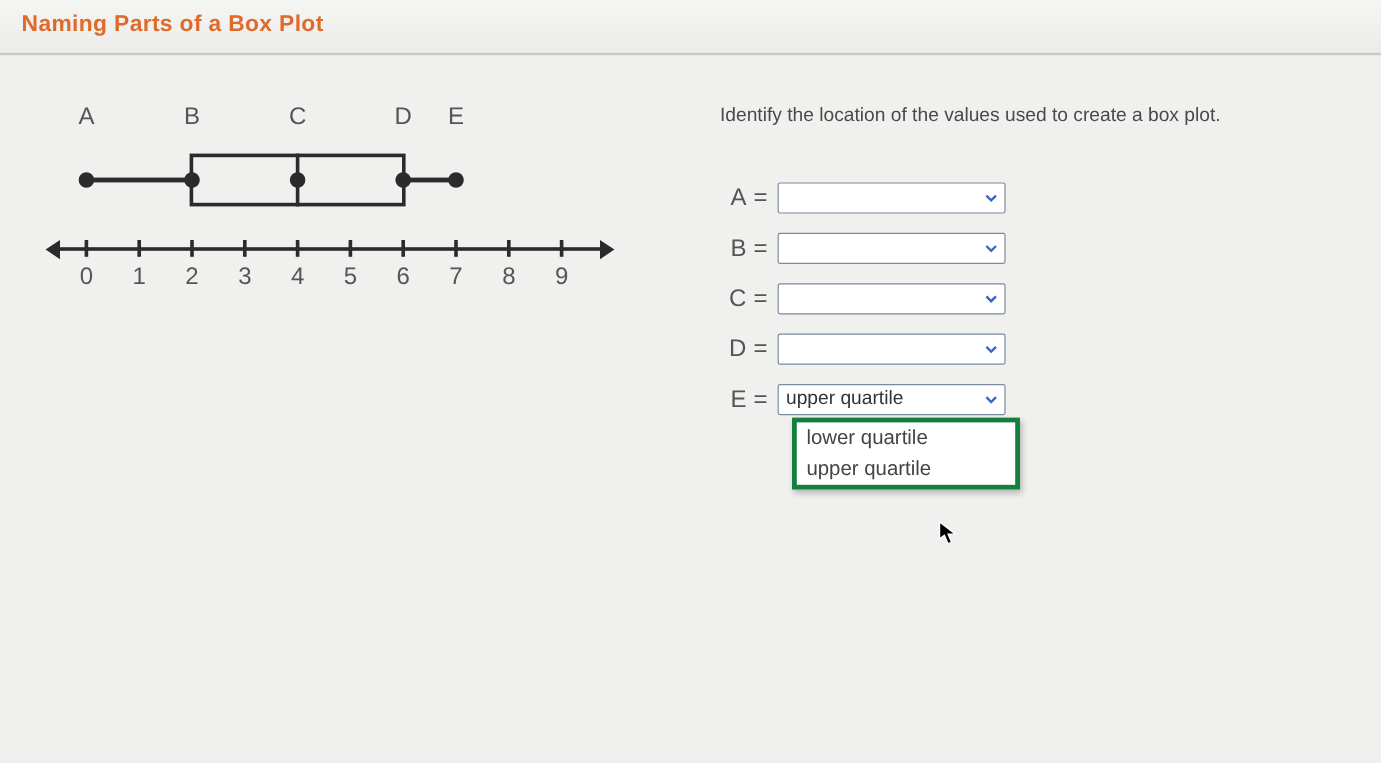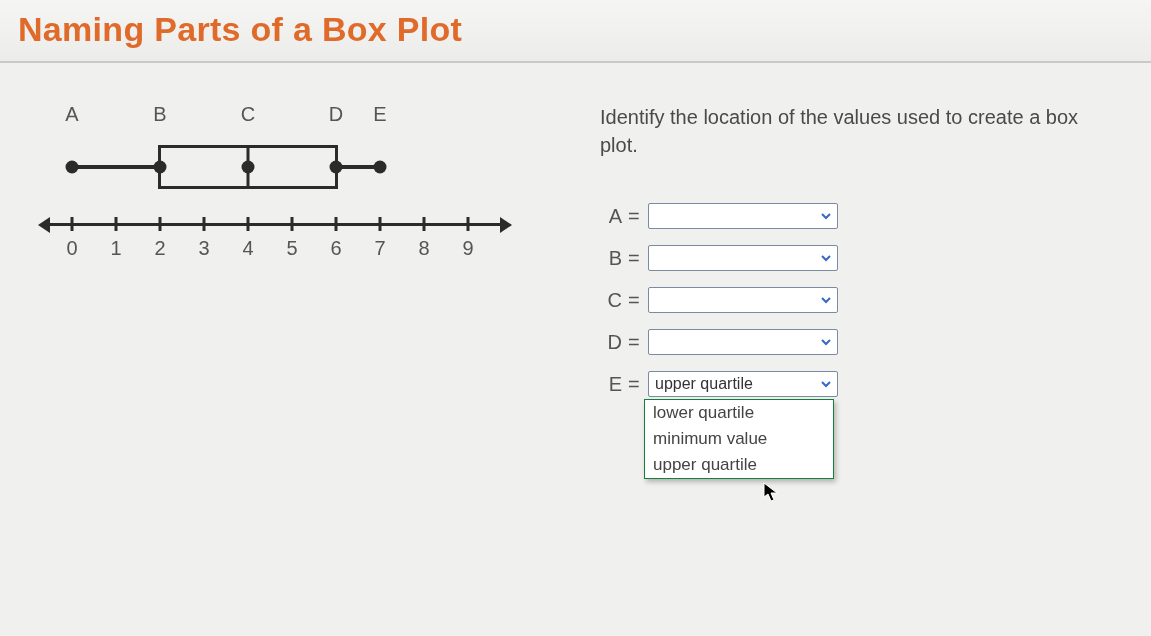--- a/index.html
+++ b/index.html
@@ -13,7 +13,7 @@
   }
   .title-text {
     color: #e06a2a;
-    font-size: 34px;
+    font-size: 19px;
     font-weight: 700;
     letter-spacing: .3px;
   }

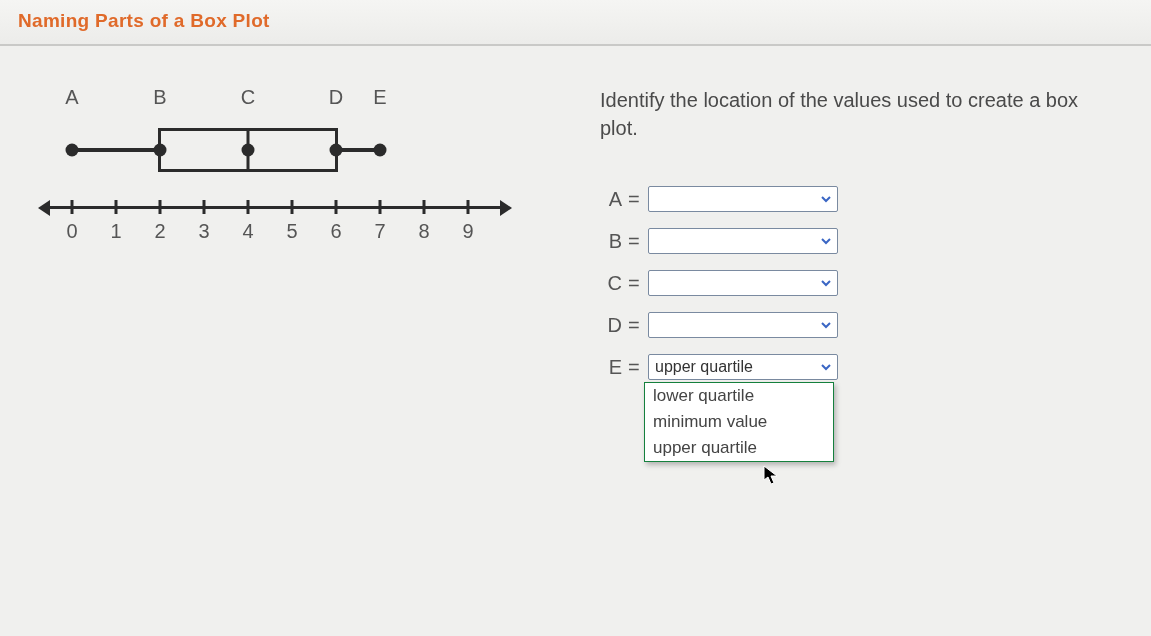--- a/index.html
+++ b/index.html
@@ -120,7 +120,7 @@
 
   
   .question-area { flex: 1; color: #4a4a4a; }
-  .prompt { font-size: 20px; line-height: 1.4; margin-bottom: 44px; max-width: 520px; }
+  .prompt { font-size: 16px; line-height: 1.4; margin-bottom: 44px; max-width: 520px; }
 
   .answer-row {
     display: flex;

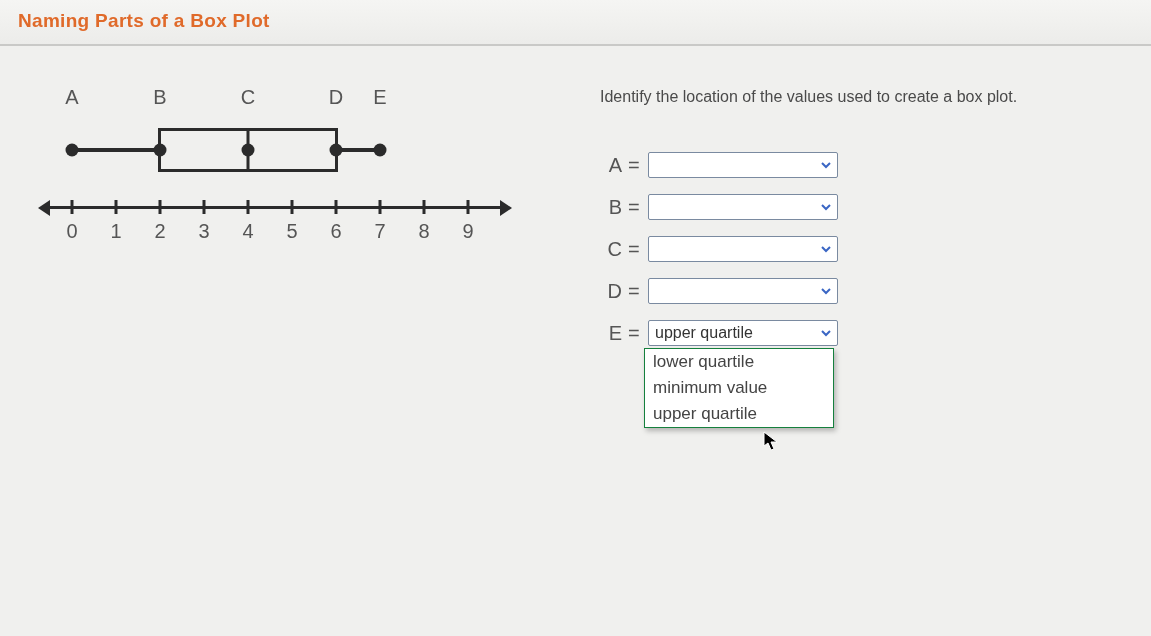--- a/index.html
+++ b/index.html
@@ -158,11 +158,11 @@
 
   .dropdown-panel {
     position: absolute;
-    left: 44px;
+    left: 60px;
     top: 28px;
     width: 190px;
     background: #fff;
-    border: 1px solid #15803d;
+    border: 4px solid #15803d;
     box-shadow: 2px 3px 5px rgba(0,0,0,.25);
     z-index: 5;
     font-size: 17px;

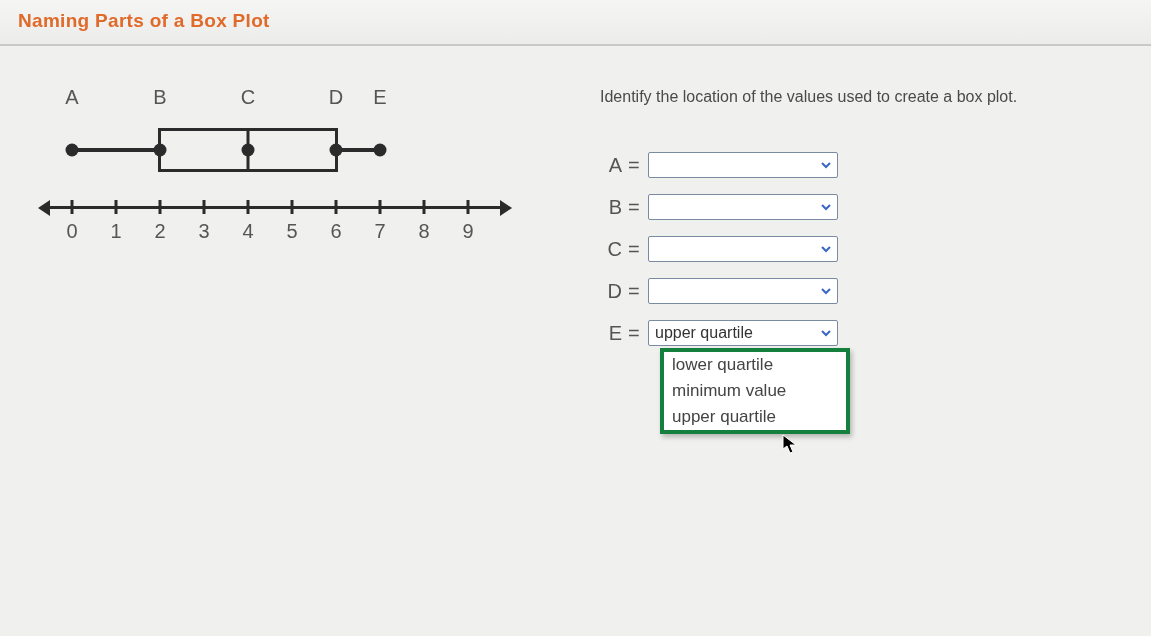--- a/index.html
+++ b/index.html
@@ -314,7 +314,6 @@
 
       <div class="dropdown-panel">
         <div class="opt">lower quartile</div>
-        <div class="opt">minimum value</div>
         <div class="opt">upper quartile</div>
 
         <div class="cursor-glyph">

